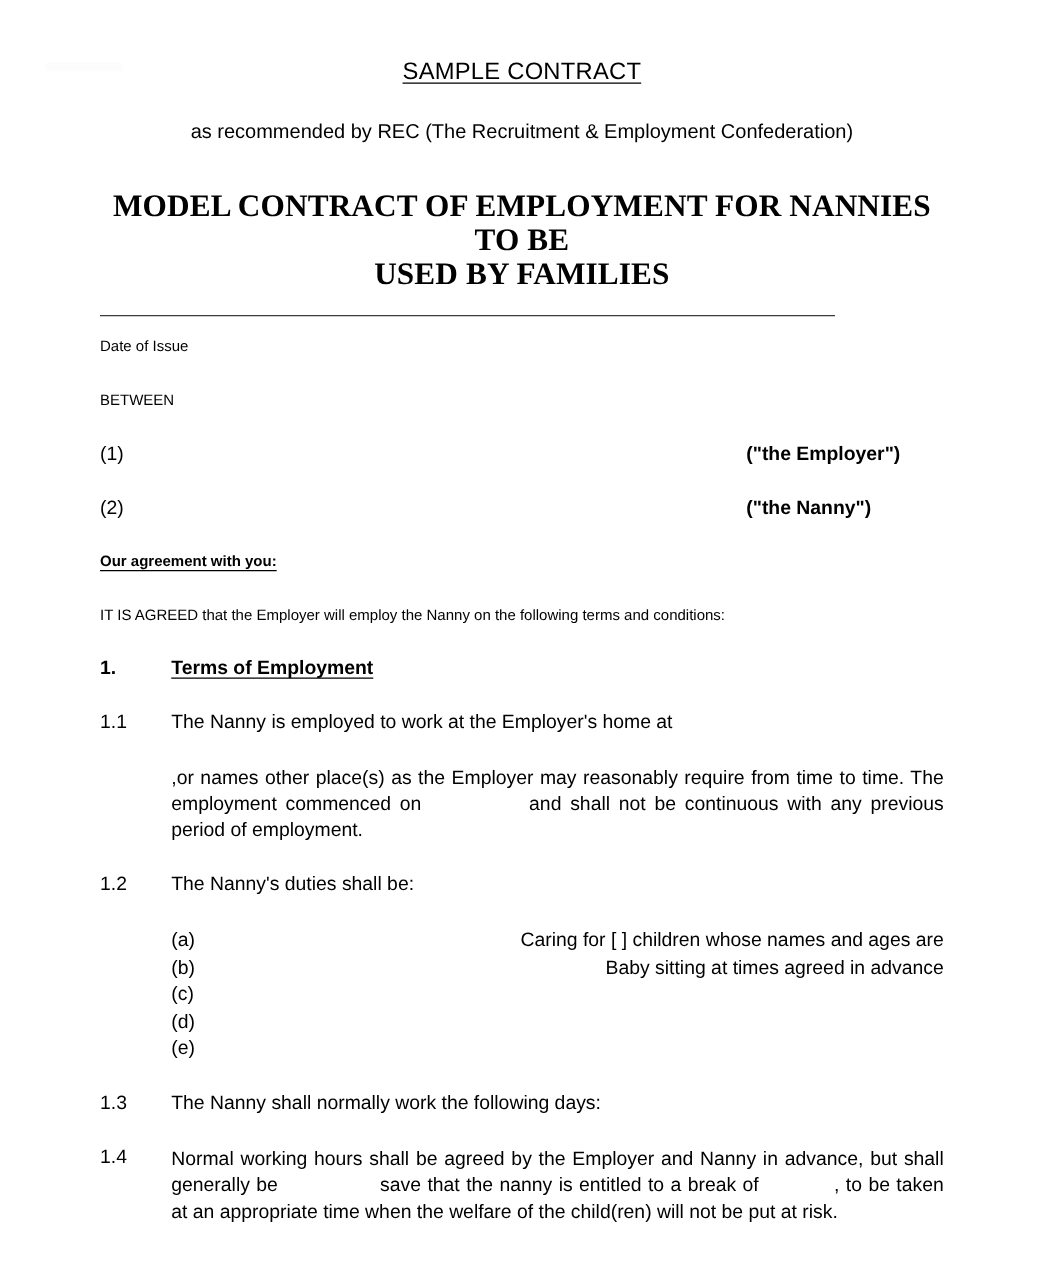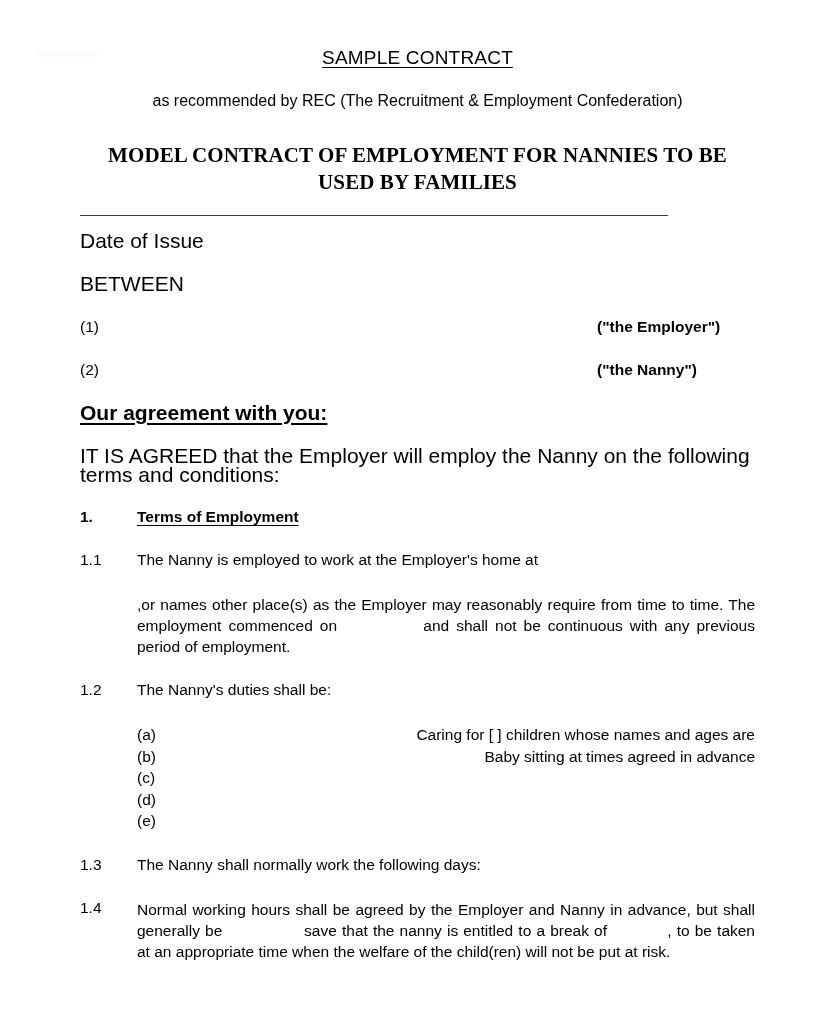--- a/index.html
+++ b/index.html
@@ -46,7 +46,7 @@
     text-align: center;
     font-size: 16px;
     font-weight: 400;
-    margin: 7px;
+    margin: 12px;
     padding-top: 16px;
     line-height: 19px;
   }

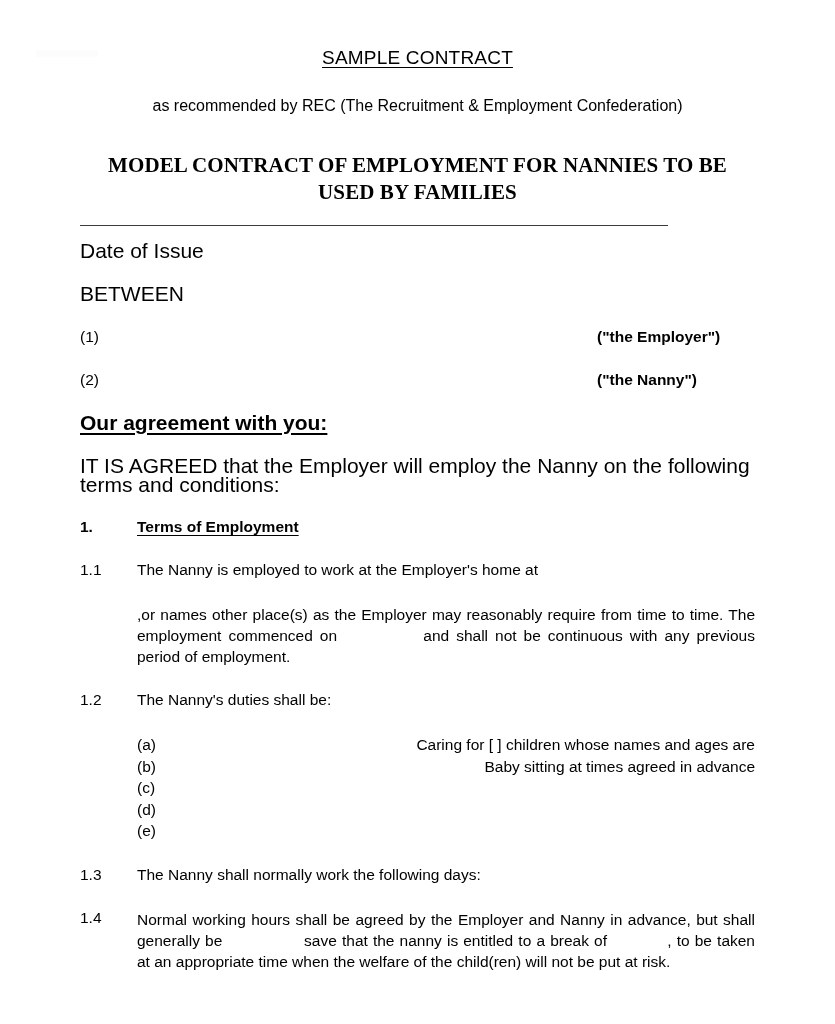--- a/index.html
+++ b/index.html
@@ -53,7 +53,7 @@
   .doc-model-title {
     text-align: center;
     font-family: "Liberation Serif", serif;
-    font-size: 21px;
+    font-size: 25px;
     font-weight: 700;
     margin: 0;
     padding-top: 25px;

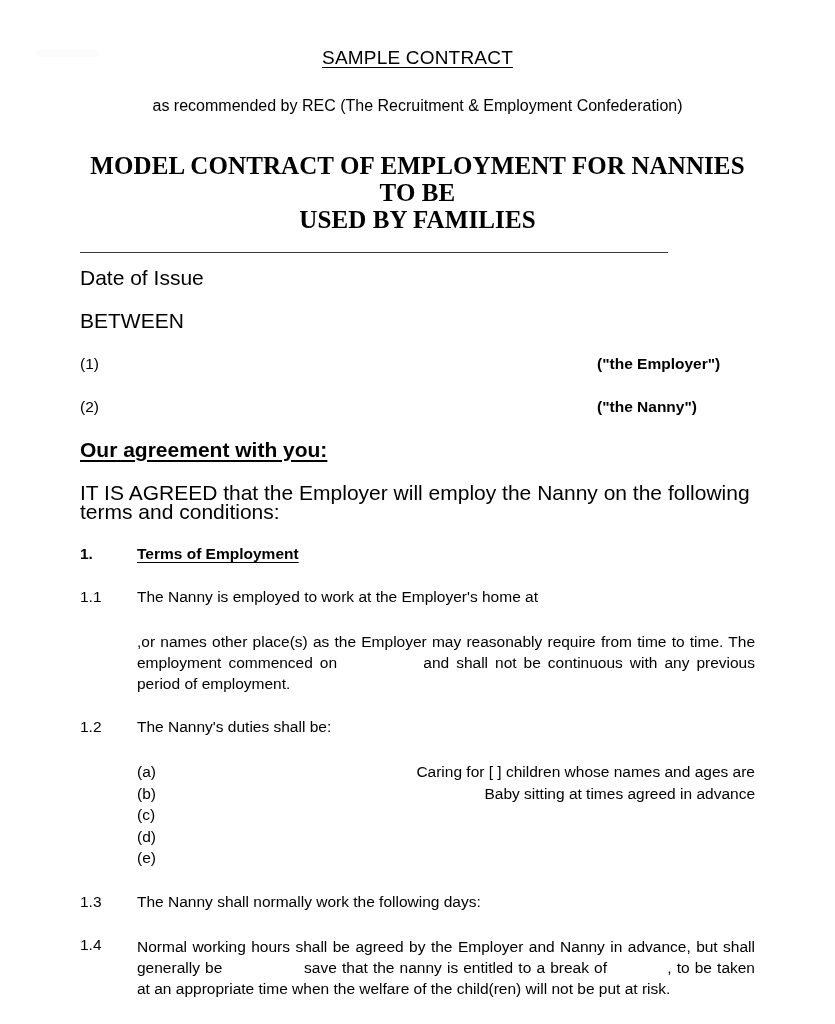--- a/index.html
+++ b/index.html
@@ -79,7 +79,7 @@
 
   
   .body-line {
-    font-size: 21px;
+    font-size: 12px;
     line-height: 19px;
     margin: 0;
     padding-top: 15px;

